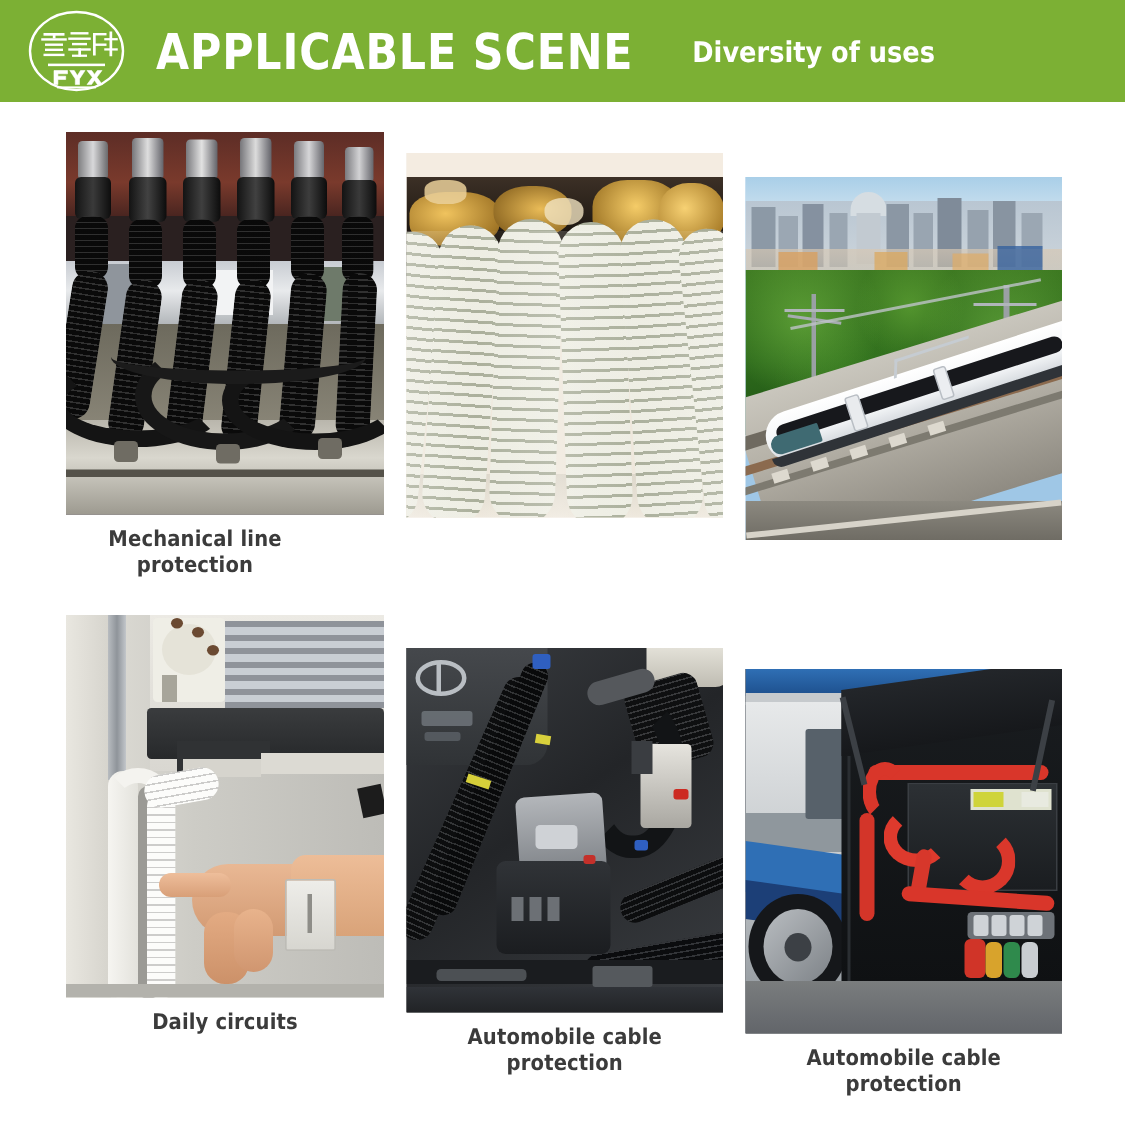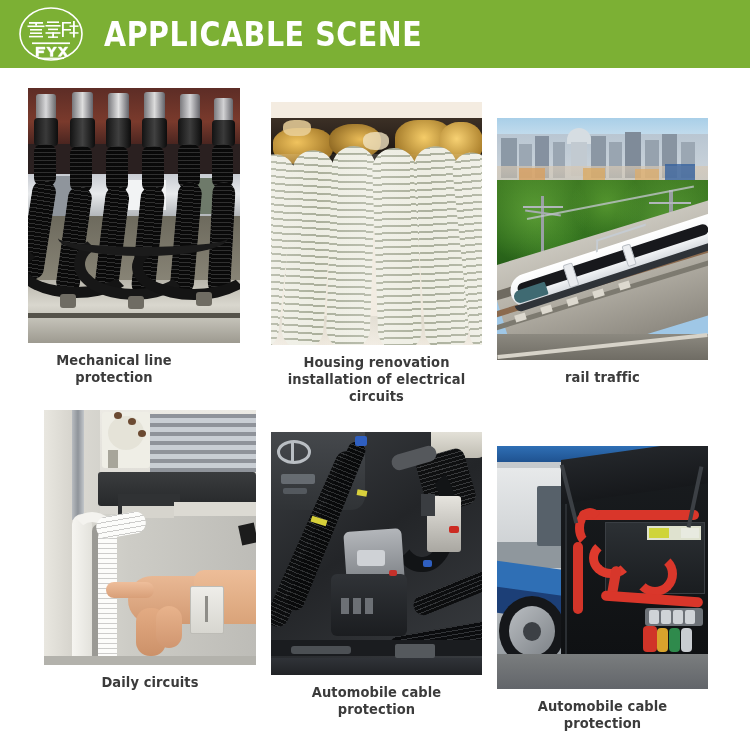--- a/index.html
+++ b/index.html
@@ -157,6 +157,7 @@
 
     <div class="banner-title">APPLICABLE SCENE</div>
 
+    <div class="banner-subtitle">Diversity of uses</div>
   </div>
 
   <div class="card" style="left:28px; top:88px; width:172px;">

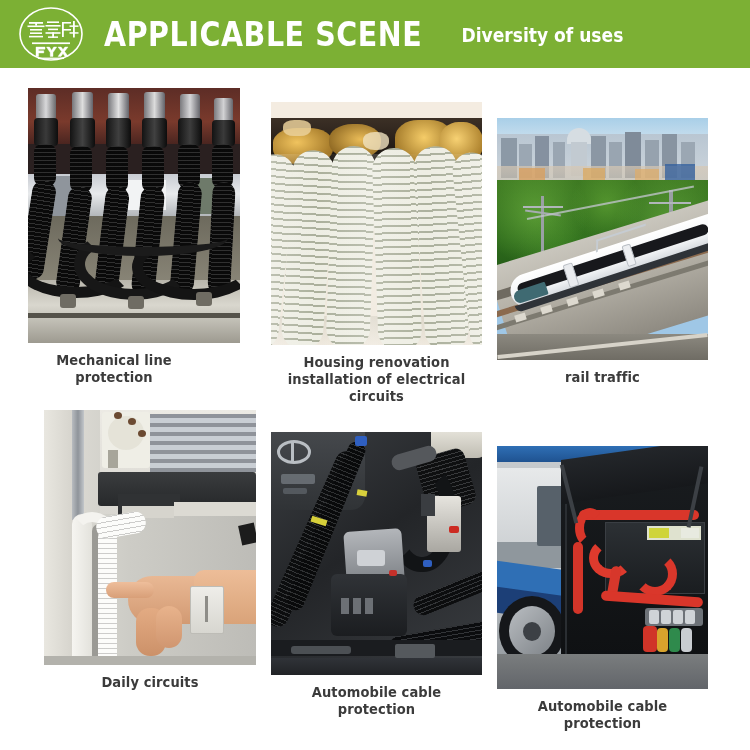--- a/index.html
+++ b/index.html
@@ -160,7 +160,7 @@
     <div class="banner-subtitle">Diversity of uses</div>
   </div>
 
-  <div class="card" style="left:28px; top:88px; width:172px;">
+  <div class="card" style="left:44px; top:88px; width:172px;">
     <div class="photo" style="width:212px;height:255px;background:#2a2020;">
 
       <div class="abs" style="left:0;top:0;width:100%;height:56px;background:linear-gradient(to bottom,#5d2d26,#7a3a2c 60%,#4a2520);"></div>

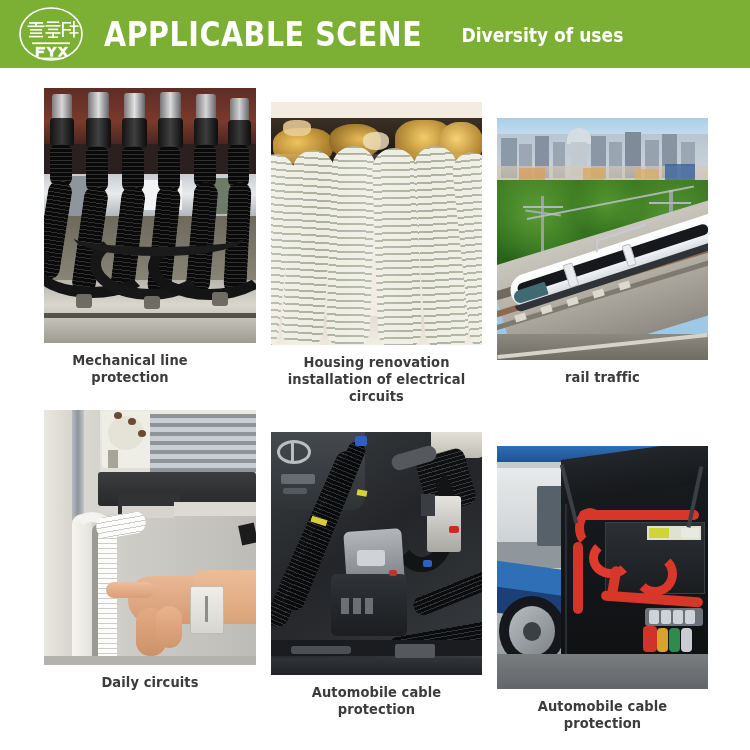--- a/index.html
+++ b/index.html
@@ -240,8 +240,6 @@
 
       <div class="abs" style="left:0;top:52px;width:100%;height:196px;background:linear-gradient(to right,rgba(255,255,255,0.22),rgba(255,255,255,0) 22%,rgba(255,255,255,0.18) 48%,rgba(255,255,255,0) 74%,rgba(255,255,255,0.16));"></div>
     </div>
-    <div class="caption">Housing renovation
-installation of electrical circuits</div>
   </div>
 
   <div class="card" style="left:497px; top:118px; width:211px;">

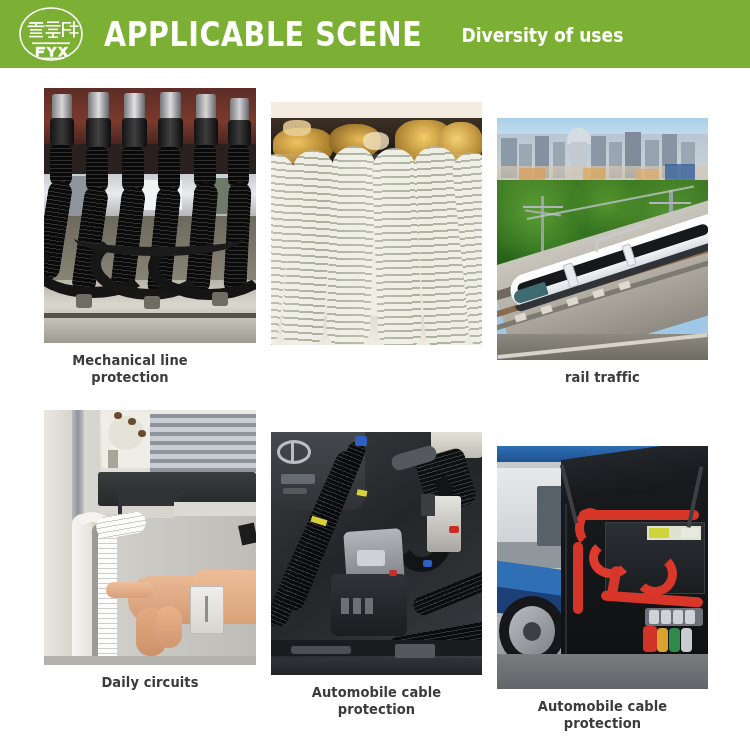--- a/index.html
+++ b/index.html
@@ -300,7 +300,6 @@
       <div class="abs" style="left:0;top:216px;width:100%;height:26px;background:linear-gradient(to bottom,#8c8980,#6f6c64);"></div>
       <div class="abs" style="left:0;top:226px;width:100%;height:4px;background:#d7d3c9;transform:rotate(-6deg);"></div>
     </div>
-    <div class="caption">rail traffic</div>
   </div>
 
   <div class="card" style="left:44px; top:410px; width:212px;">

